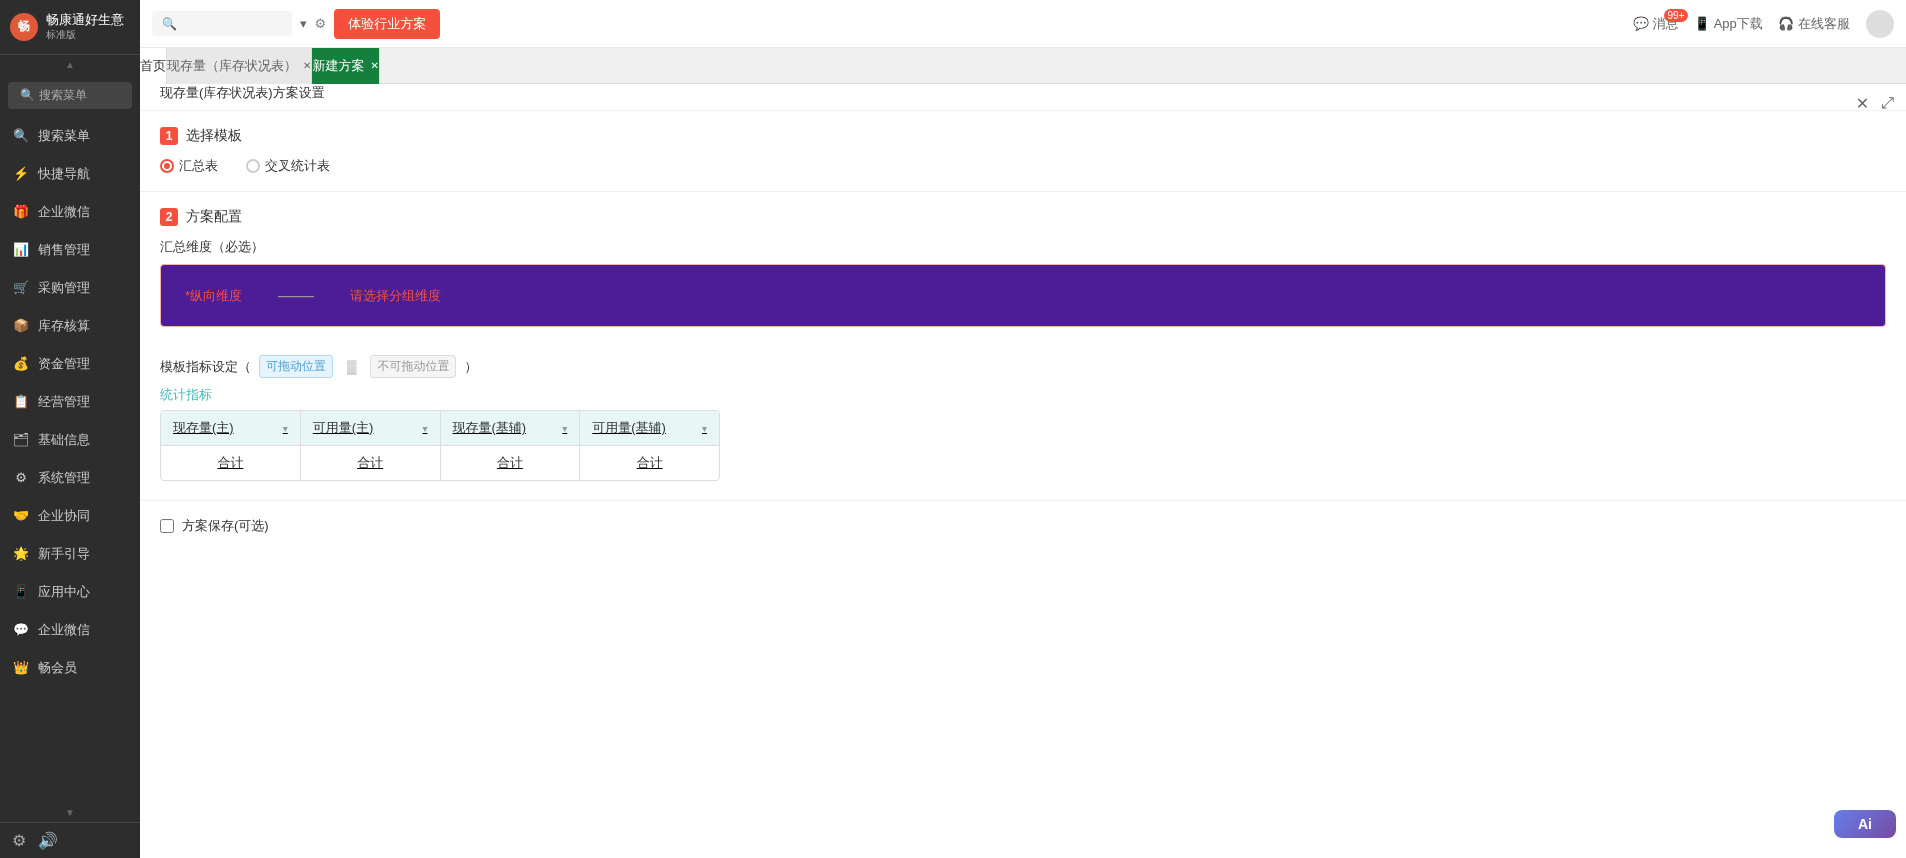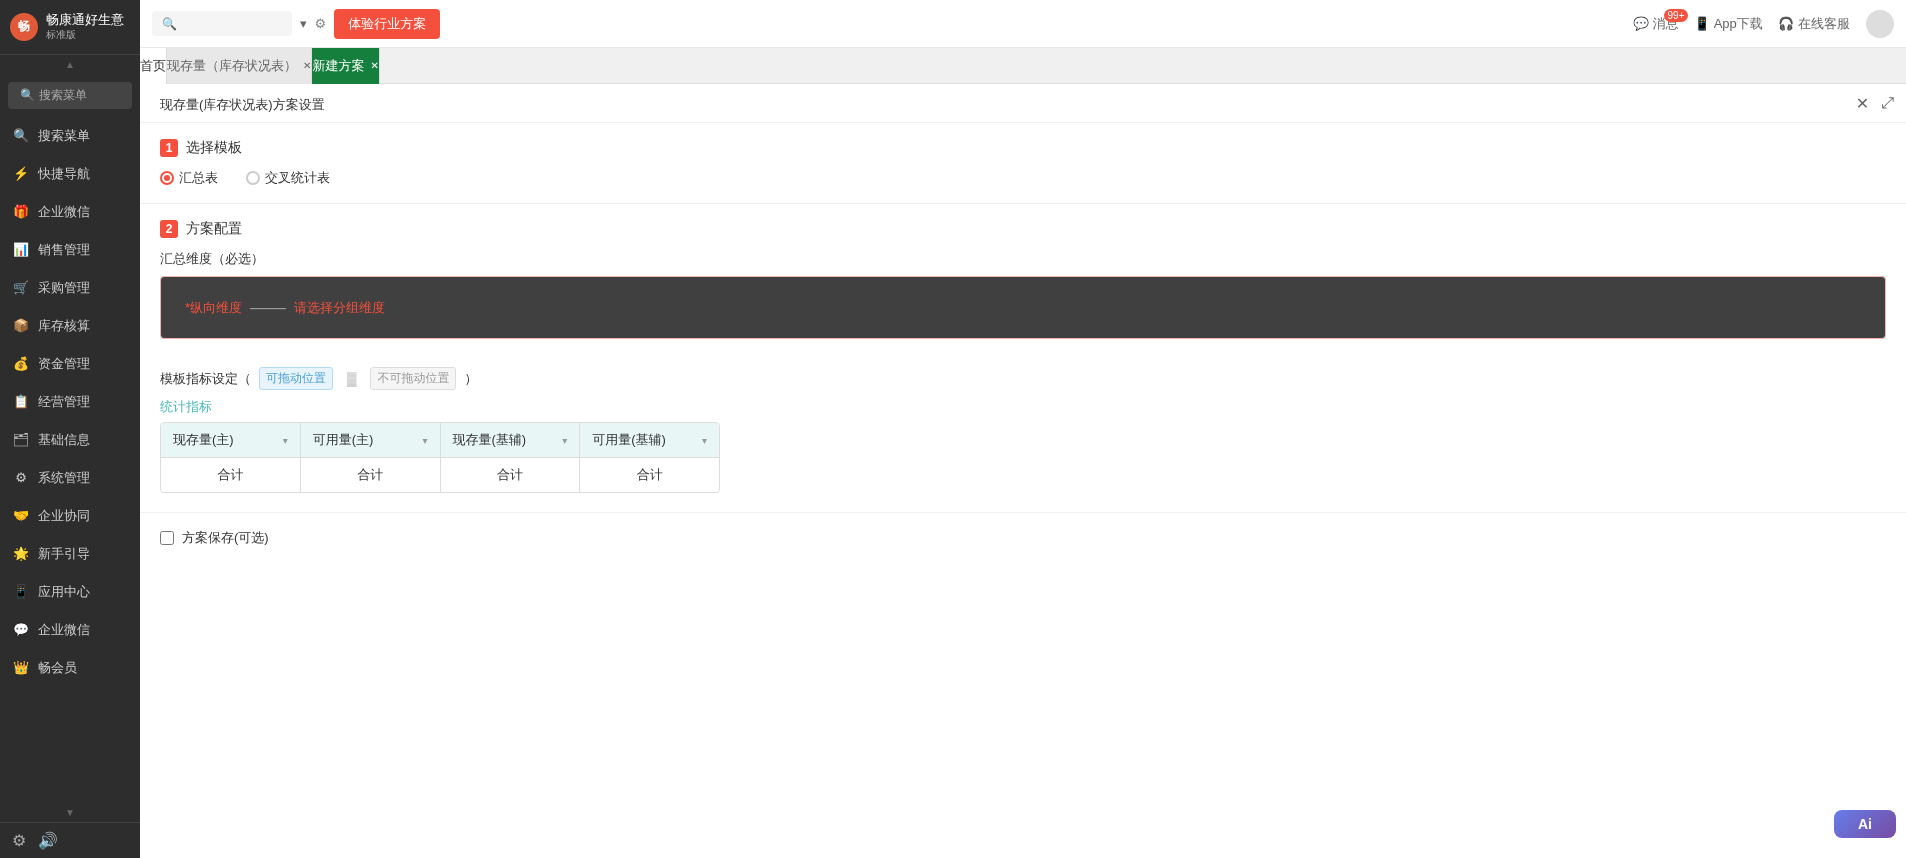--- a/index.html
+++ b/index.html
@@ -144,7 +144,7 @@
       min-height: 100%;
     }
     .page-header {
-      padding: 12px 20px 8px;
+      padding: 0 20px 8px;
       font-size: 13px;
       color: #333;
       border-bottom: 1px solid #f0f0f0;

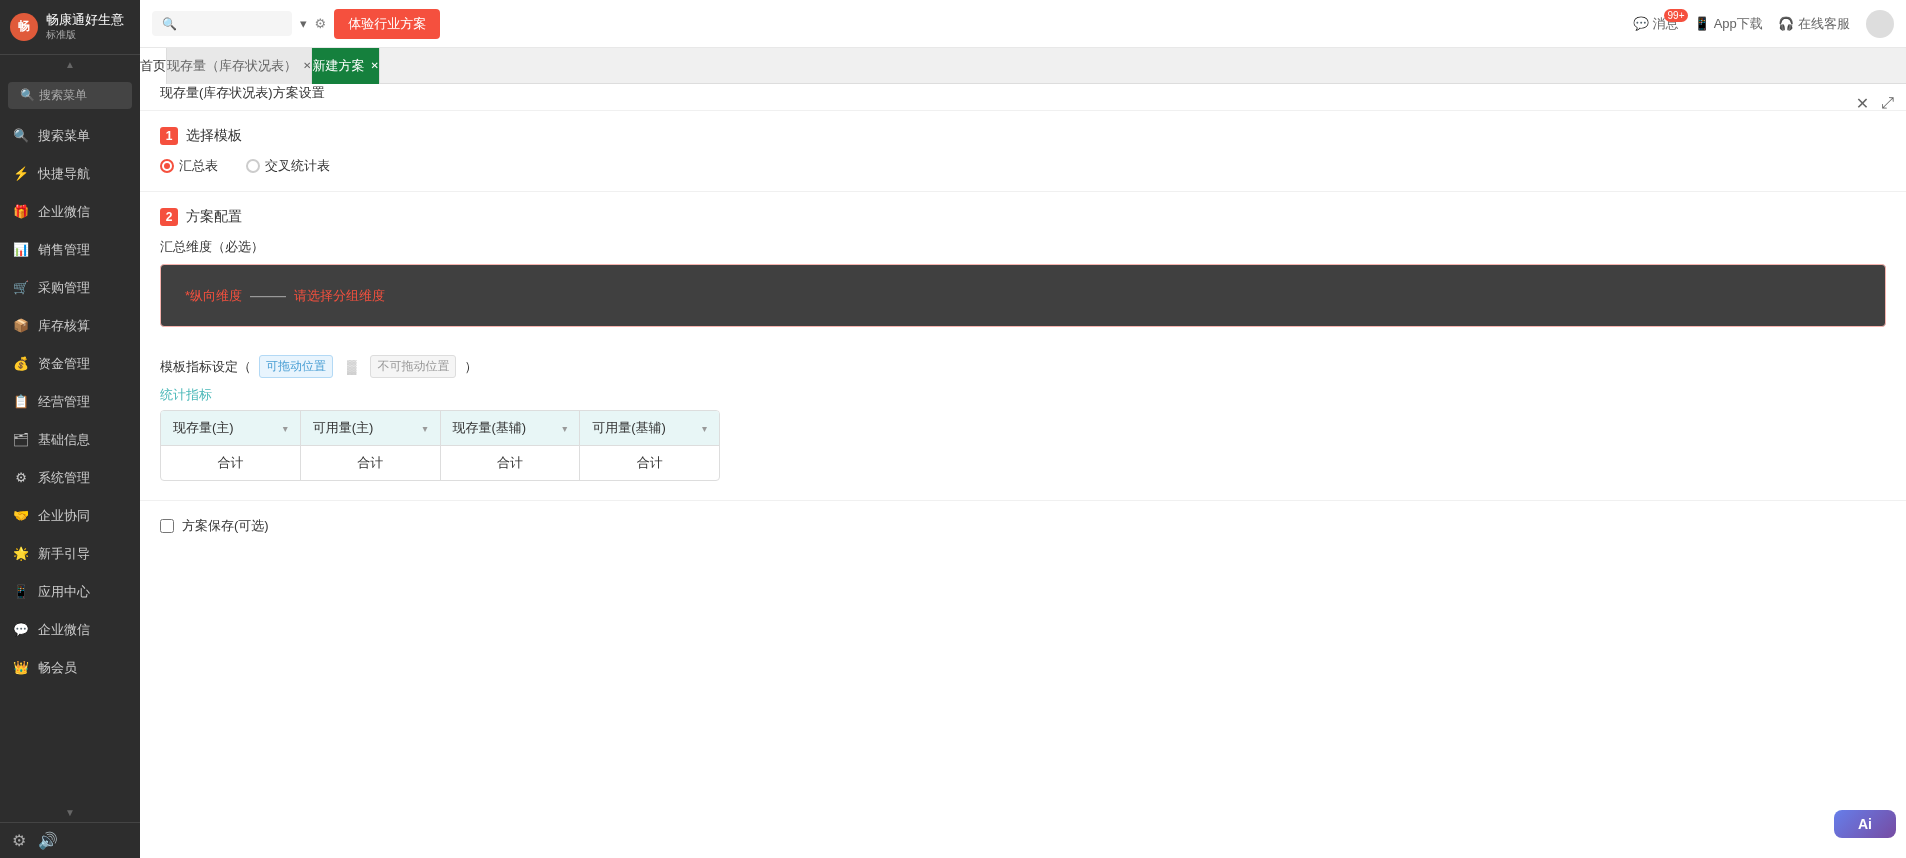--- a/index.html
+++ b/index.html
@@ -194,14 +194,14 @@
 
     
     .dimension-area {
-      background: #404040;
+      background: #4c1d95;
       border: 1px solid #f5b3ae;
       border-radius: 4px;
       padding: 20px 24px;
       margin: 8px 0;
       display: flex;
       align-items: center;
-      gap: 0;
+      gap: 28px;
     }
     .dim-required { color: #f5503e; font-size: 13px; }
     .dim-arrow { color: #999; font-size: 18px; margin: 0 8px; }

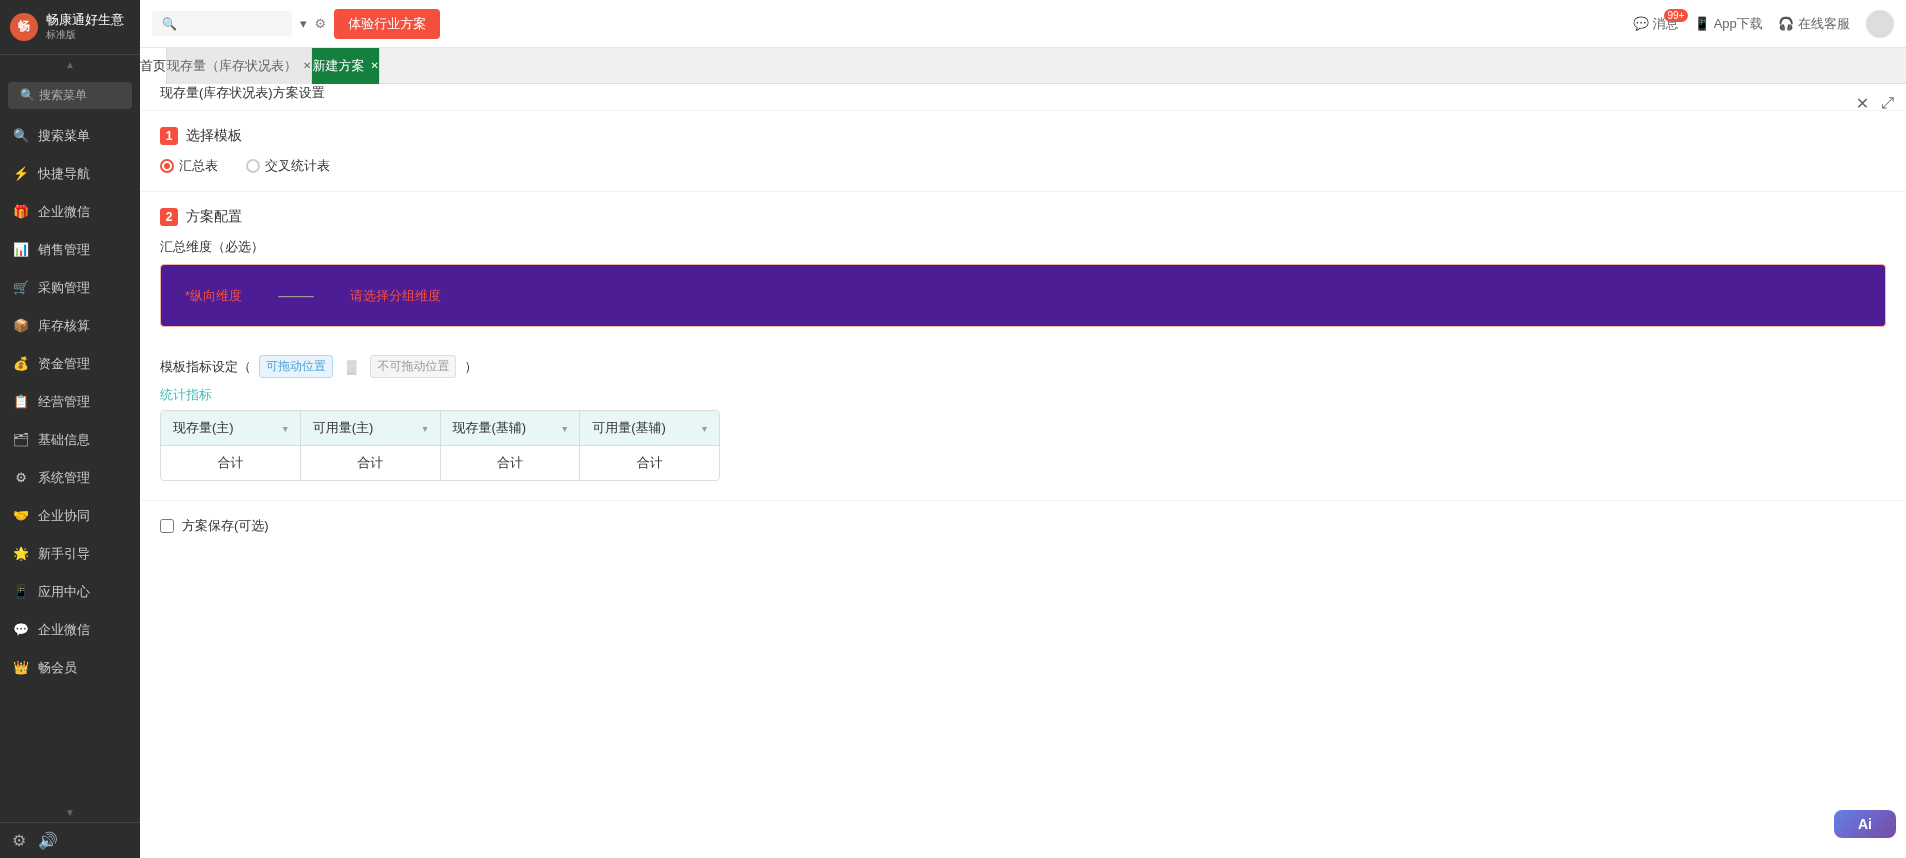--- a/index.html
+++ b/index.html
@@ -234,6 +234,7 @@
       overflow: hidden;
       display: inline-block;
       min-width: 560px;
+      text-decoration: underline;
     }
     .stats-table-header {
       display: flex;

